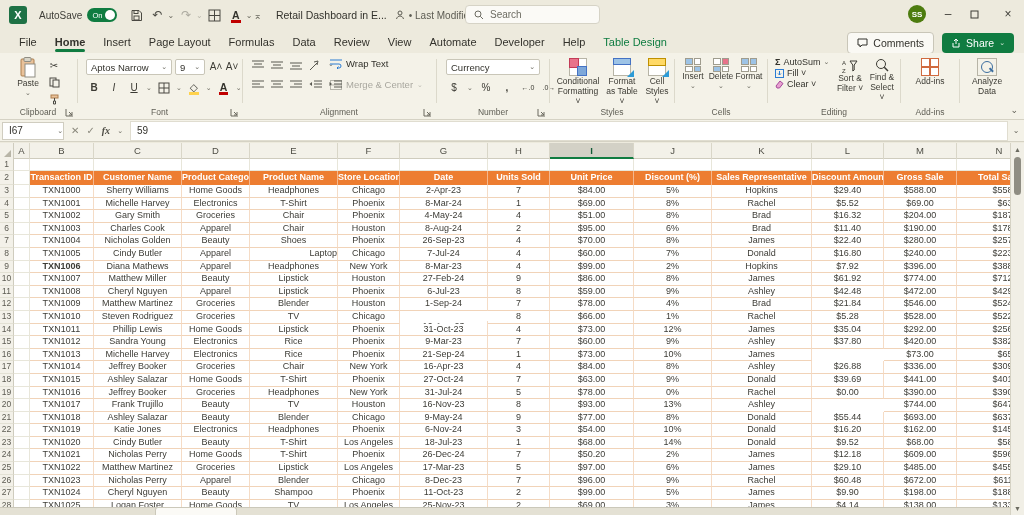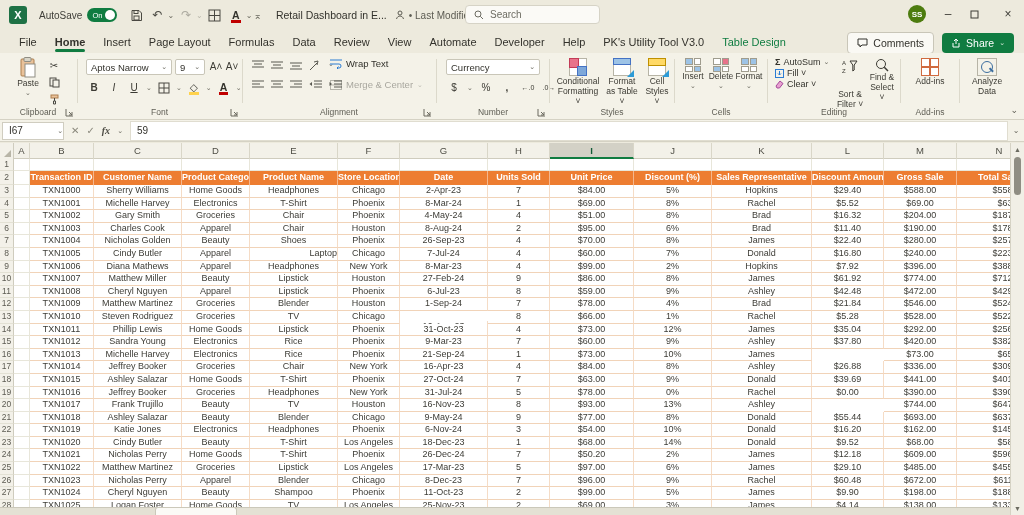--- a/index.html
+++ b/index.html
@@ -176,7 +176,6 @@
       <span class="mtab">Automate</span>
       <span class="mtab">Developer</span>
       <span class="mtab">Help</span>
-      <span class="mtab">PK's Utility Tool V3.0</span>
       <span class="mtab ctx">Table Design</span>
     </div>
   <div class="menu-right">

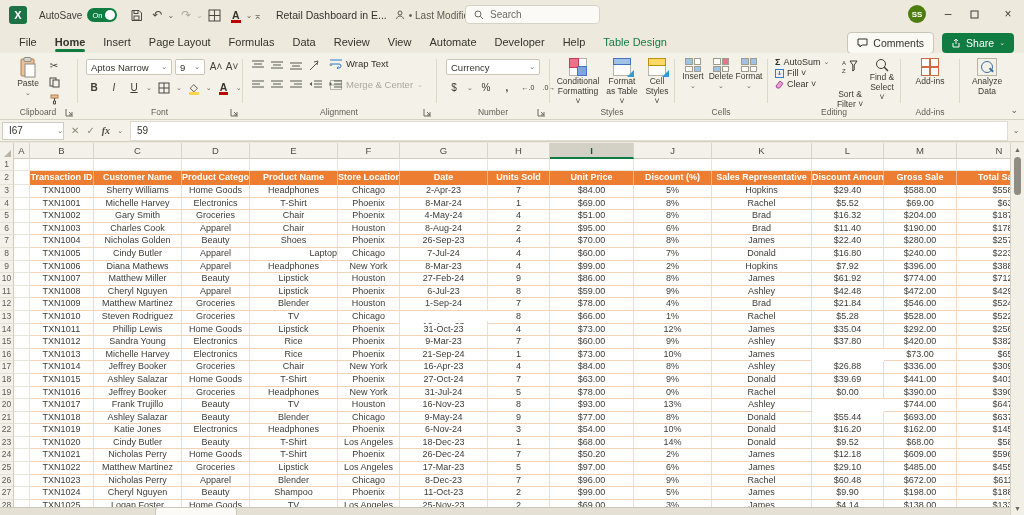--- a/index.html
+++ b/index.html
@@ -447,7 +447,7 @@
           <span>Clear ˅</span>
         </span>
       </div>
-      <div class="bigbtn" style="left:66px;top:5px;width:30px;gap:16px;">
+      <div class="bigbtn" style="left:66px;top:5px;width:30px;">
         <svg width="16" height="16" viewBox="0 0 16 16">
           <text x="0" y="7" font-size="6" fill="#3c3b34">A</text>
             <text x="0" y="15" font-size="6" fill="#3c3b34">Z</text>

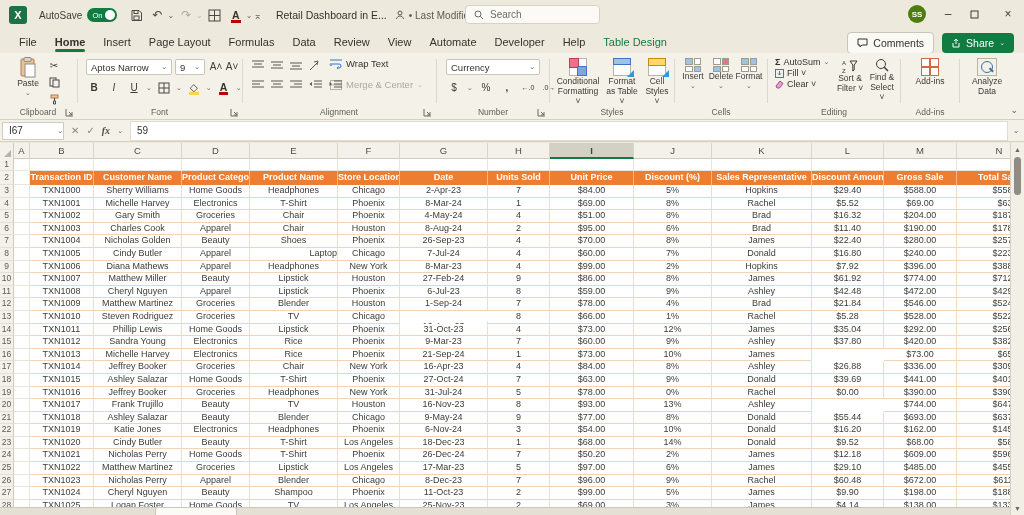--- a/index.html
+++ b/index.html
@@ -667,7 +667,7 @@
       <div class="row" style="height: 12.6px;">
         <div class="gut" style="width: 14px; height: 12.6px; line-height: 11.6px;">9</div>
         <div class="cell cA" style="width: 16px; height: 12.6px; line-height: 11.6px;"></div>
-        <div class="cell cdata" style="width: 64px; height: 12.6px; line-height: 11.6px;">TXN1006</div>
+        <div class="cell cdata" style="width: 64px; height: 12.6px; line-height: 11.6px; font-weight: bold;">TXN1006</div>
         <div class="cell cdata" style="width: 88px; height: 12.6px; line-height: 11.6px;">Diana Mathews</div>
         <div class="cell cdata" style="width: 68px; height: 12.6px; line-height: 11.6px;">Apparel</div>
         <div class="cell cdata" style="width: 88px; height: 12.6px; line-height: 11.6px;">Headphones</div>

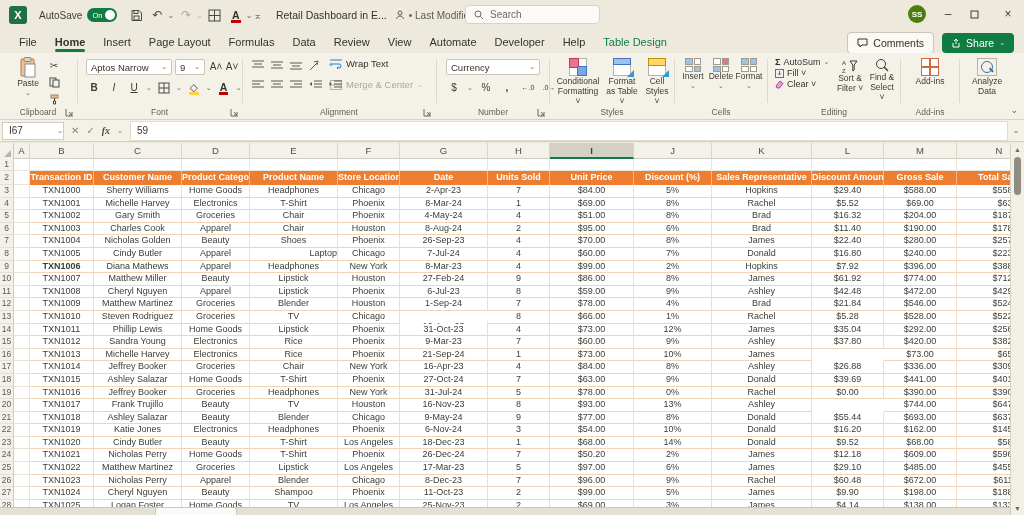--- a/index.html
+++ b/index.html
@@ -910,7 +910,7 @@
         <div class="cell cdata" style="width: 68px; height: 12.6px; line-height: 11.6px;">Beauty</div>
         <div class="cell cdata" style="width: 88px; height: 12.6px; line-height: 11.6px;">T-Shirt</div>
         <div class="cell cdata" style="width: 62px; height: 12.6px; line-height: 11.6px;">Los Angeles</div>
-        <div class="cell cdata" style="width: 88px; height: 12.6px; line-height: 11.6px;">18-Dec-23</div>
+        <div class="cell cdata" style="width: 88px; height: 12.6px; line-height: 11.6px;">18-Jul-23</div>
         <div class="cell cdata" style="width: 62px; height: 12.6px; line-height: 11.6px;">1</div>
         <div class="cell cdata" style="width: 84px; height: 12.6px; line-height: 11.6px;">$68.00</div>
         <div class="cell cdata" style="width: 78px; height: 12.6px; line-height: 11.6px;">14%</div>

